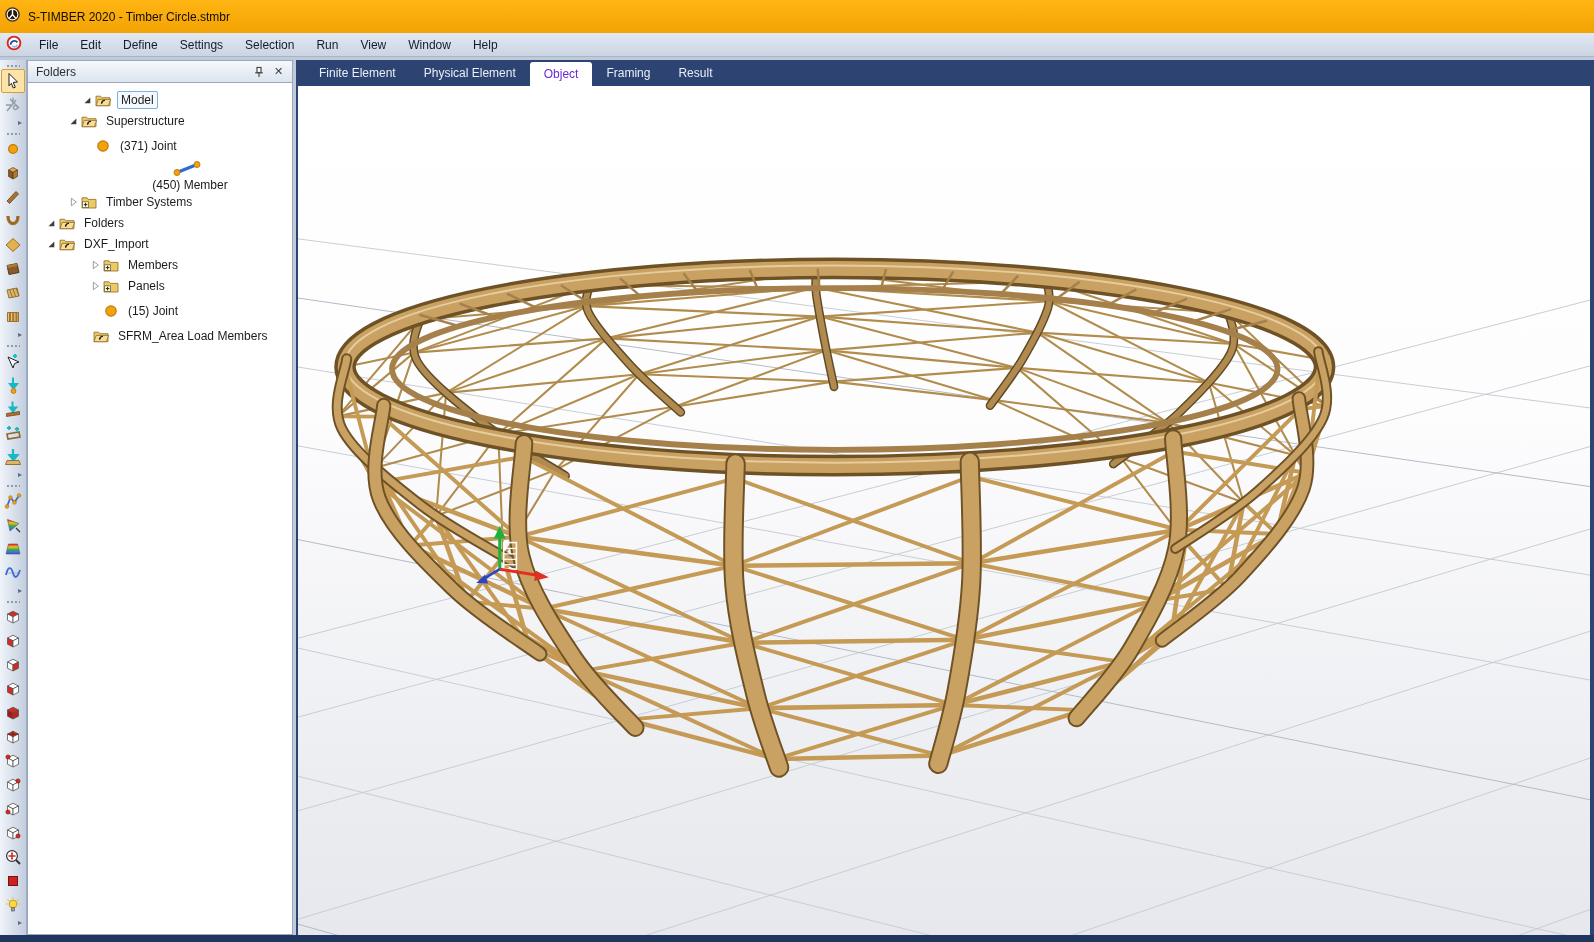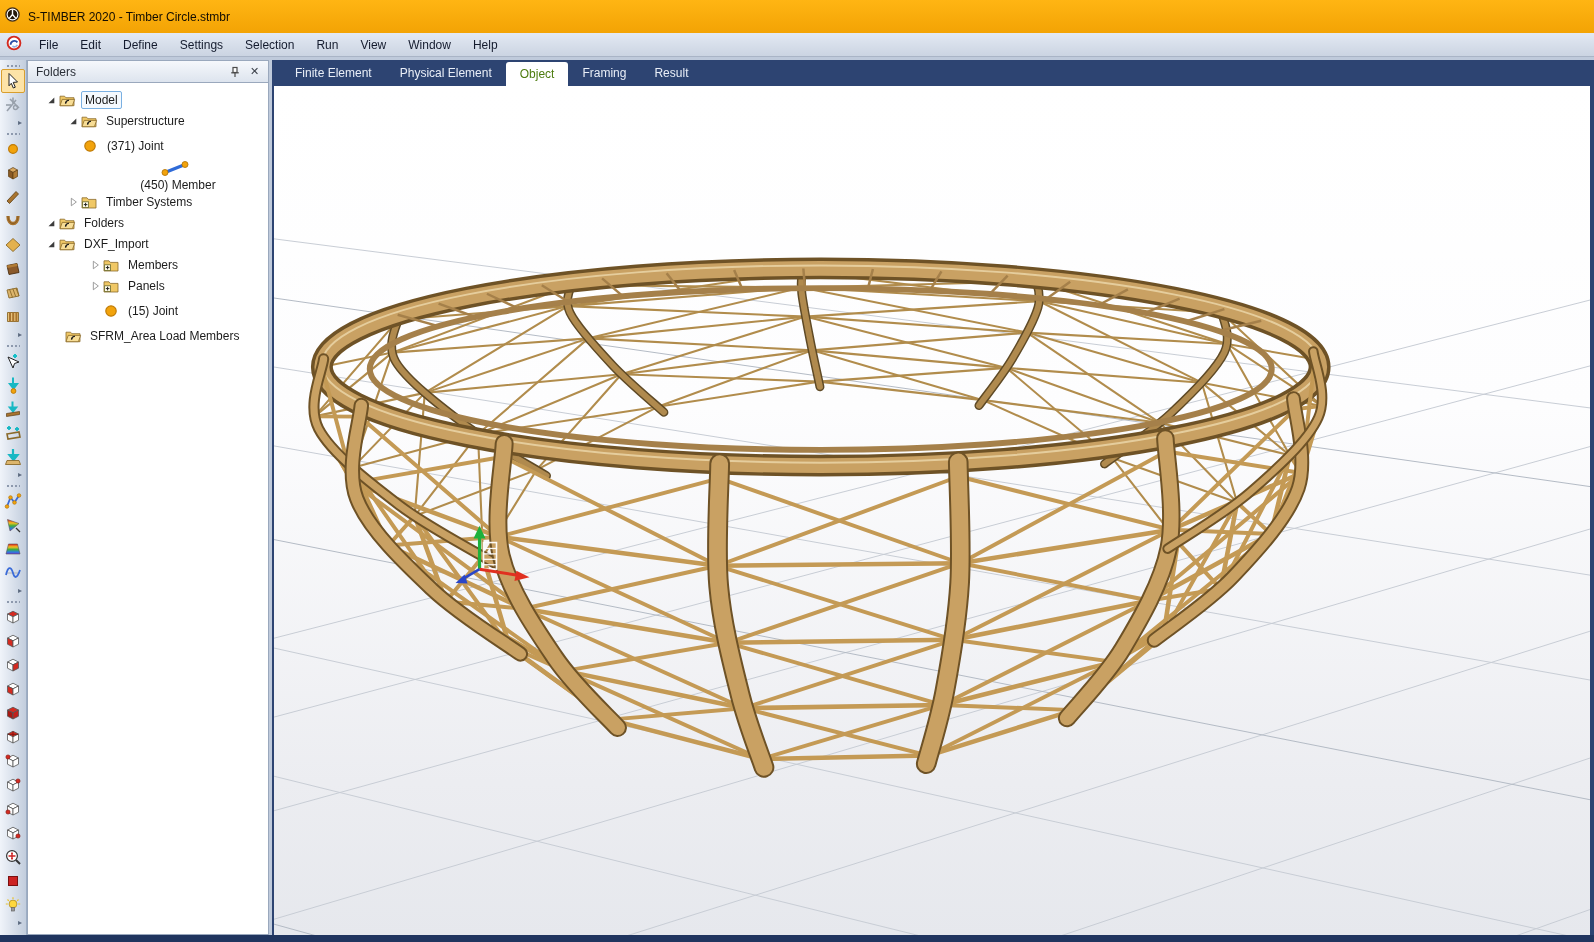--- a/index.html
+++ b/index.html
@@ -37,7 +37,7 @@
     text-align:right; padding-right:4px; line-height:11px; }
 
   
-  .fpanel { width:242px; flex:0 0 auto; display:flex; flex-direction:column;
+  .fpanel { width:266px; flex:0 0 auto; display:flex; flex-direction:column;
     margin-right:3px; }
   .fpanel-hdr { height:22px; flex:0 0 auto; background:linear-gradient(#f6f8fc,#dde4ee);
     border:1px solid #9aa8bd; border-bottom:none; display:flex; align-items:center;

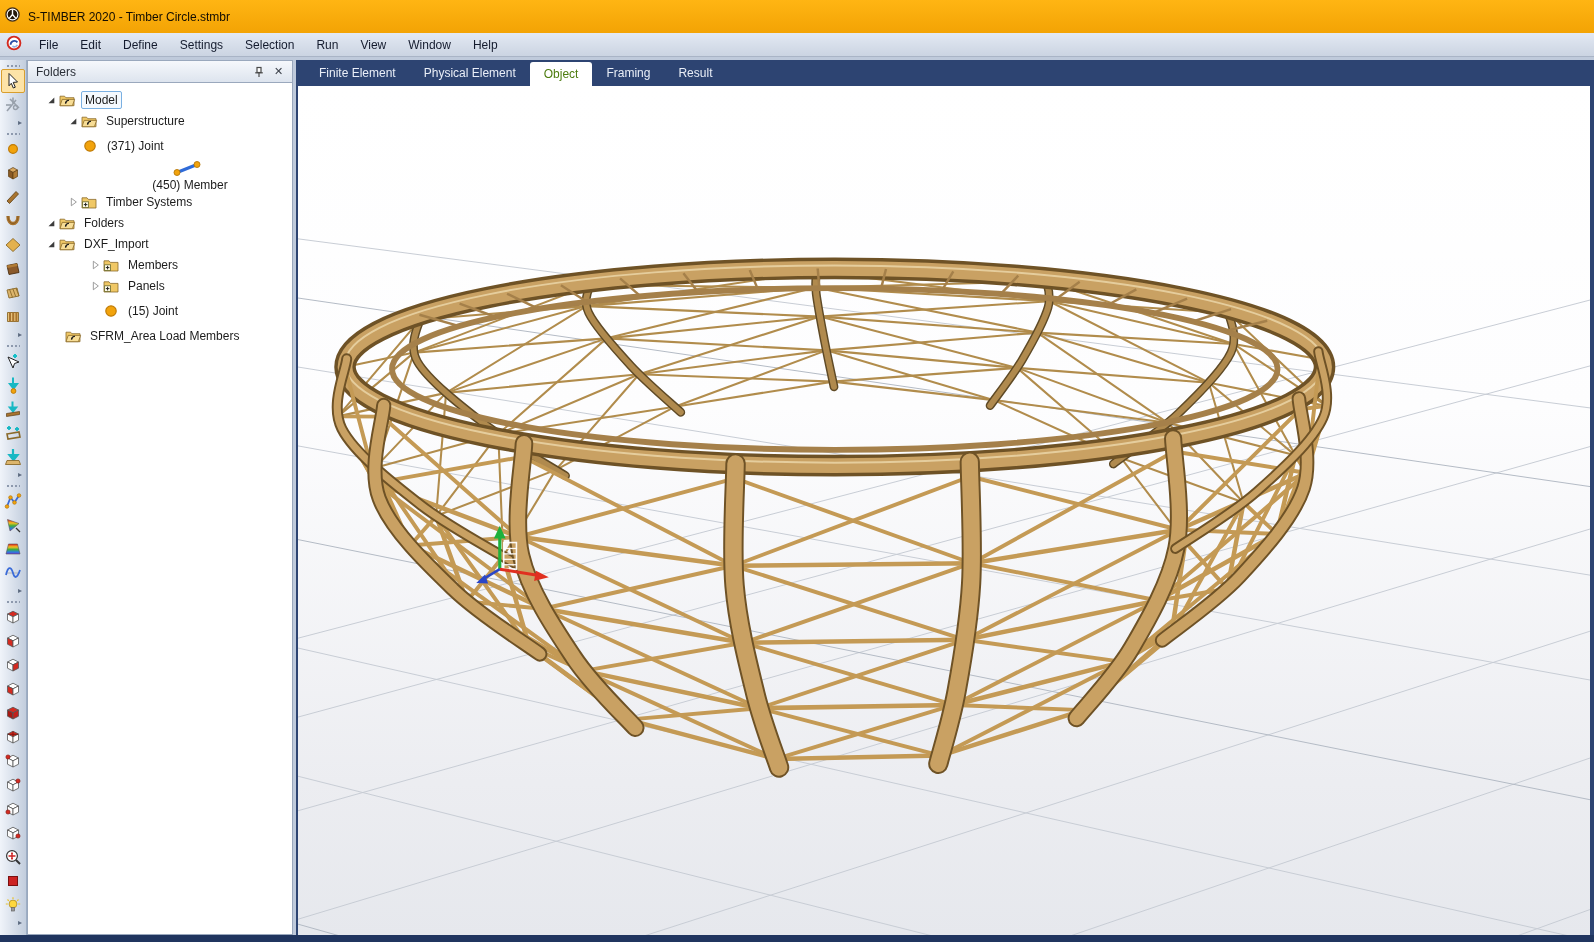--- a/index.html
+++ b/index.html
@@ -64,7 +64,7 @@
     padding-left:9px; }
   .tab { font-size:12px; color:#e9eef7; display:flex; align-items:center;
     padding:0 14px; cursor:default; }
-  .tab.active { background:#fff; color:#4d7c0f; border-radius:3px 3px 0 0;
+  .tab.active { background:#fff; color:#6d28d9; border-radius:3px 3px 0 0;
     margin-top:2px; }
   .viewport { flex:1 1 auto; margin:0 4px 0 2px; position:relative;
     background:linear-gradient(180deg,#ffffff 0%,#fdfdfe 38%,#ecedf1 82%,#e6e8ed 100%);

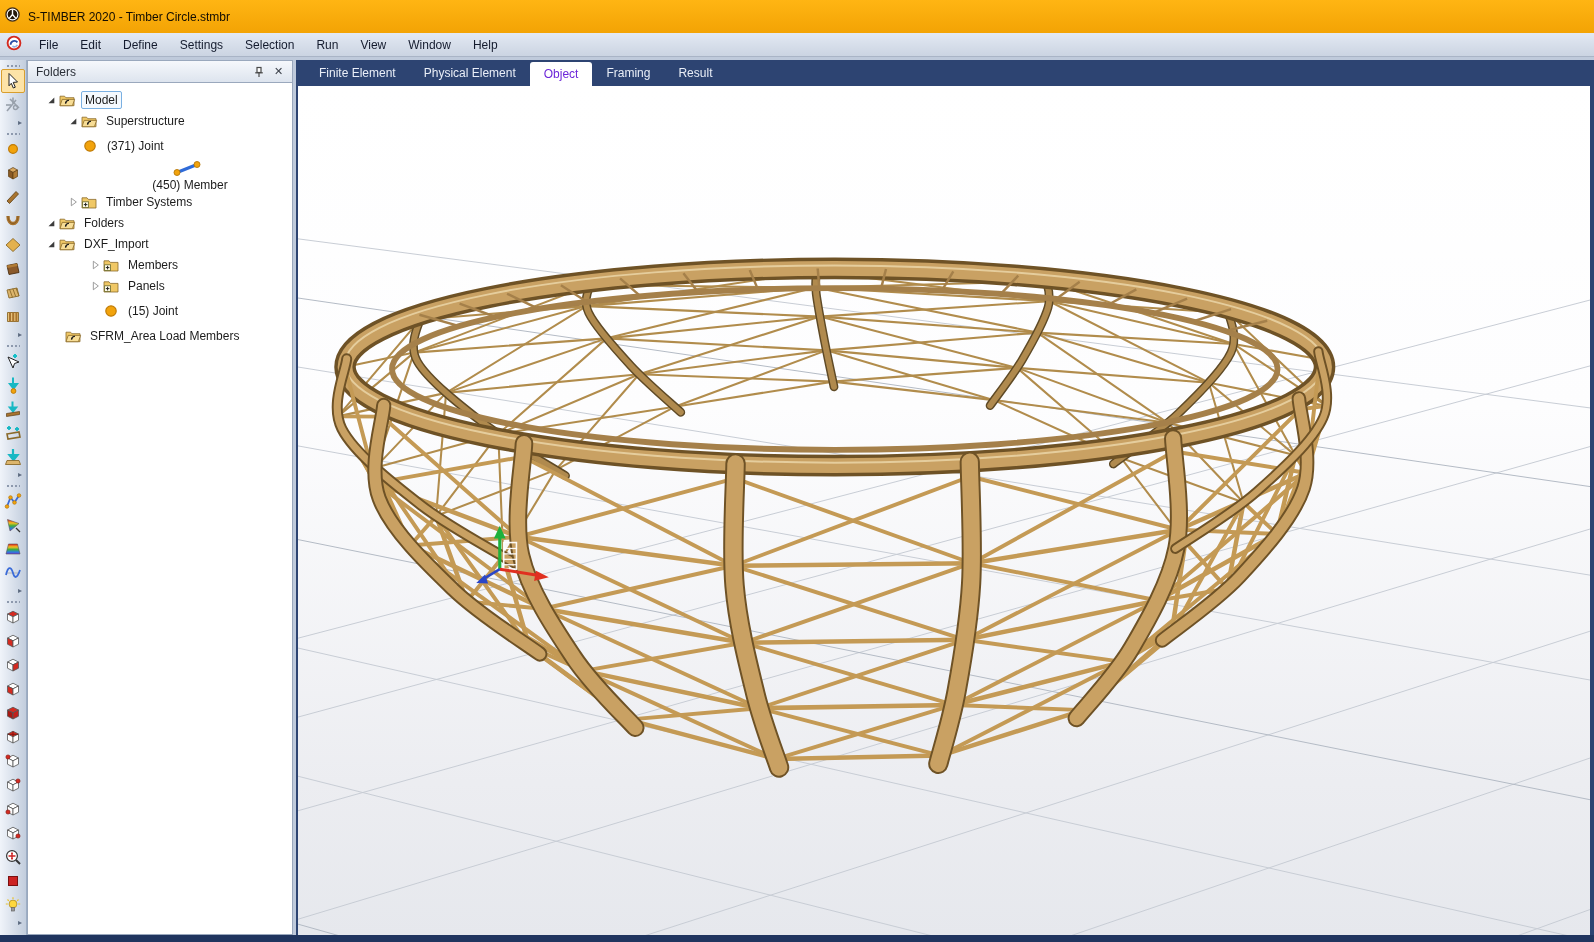--- a/index.html
+++ b/index.html
@@ -379,7 +379,7 @@
         <span class="pbtn">✕</span>
       </div>
       <div class="fpanel-body" id="tree">
-          <div class="trow" style="padding-left: 16px;">
+          <div class="trow" style="padding-left: 16px; margin-left: 36px;">
             <span class="texp">
               <svg width="10" height="10" viewBox="0 0 12 12">
                 <polygon points="3,10 10,10 10,3" fill="#3c3c3c"></polygon>

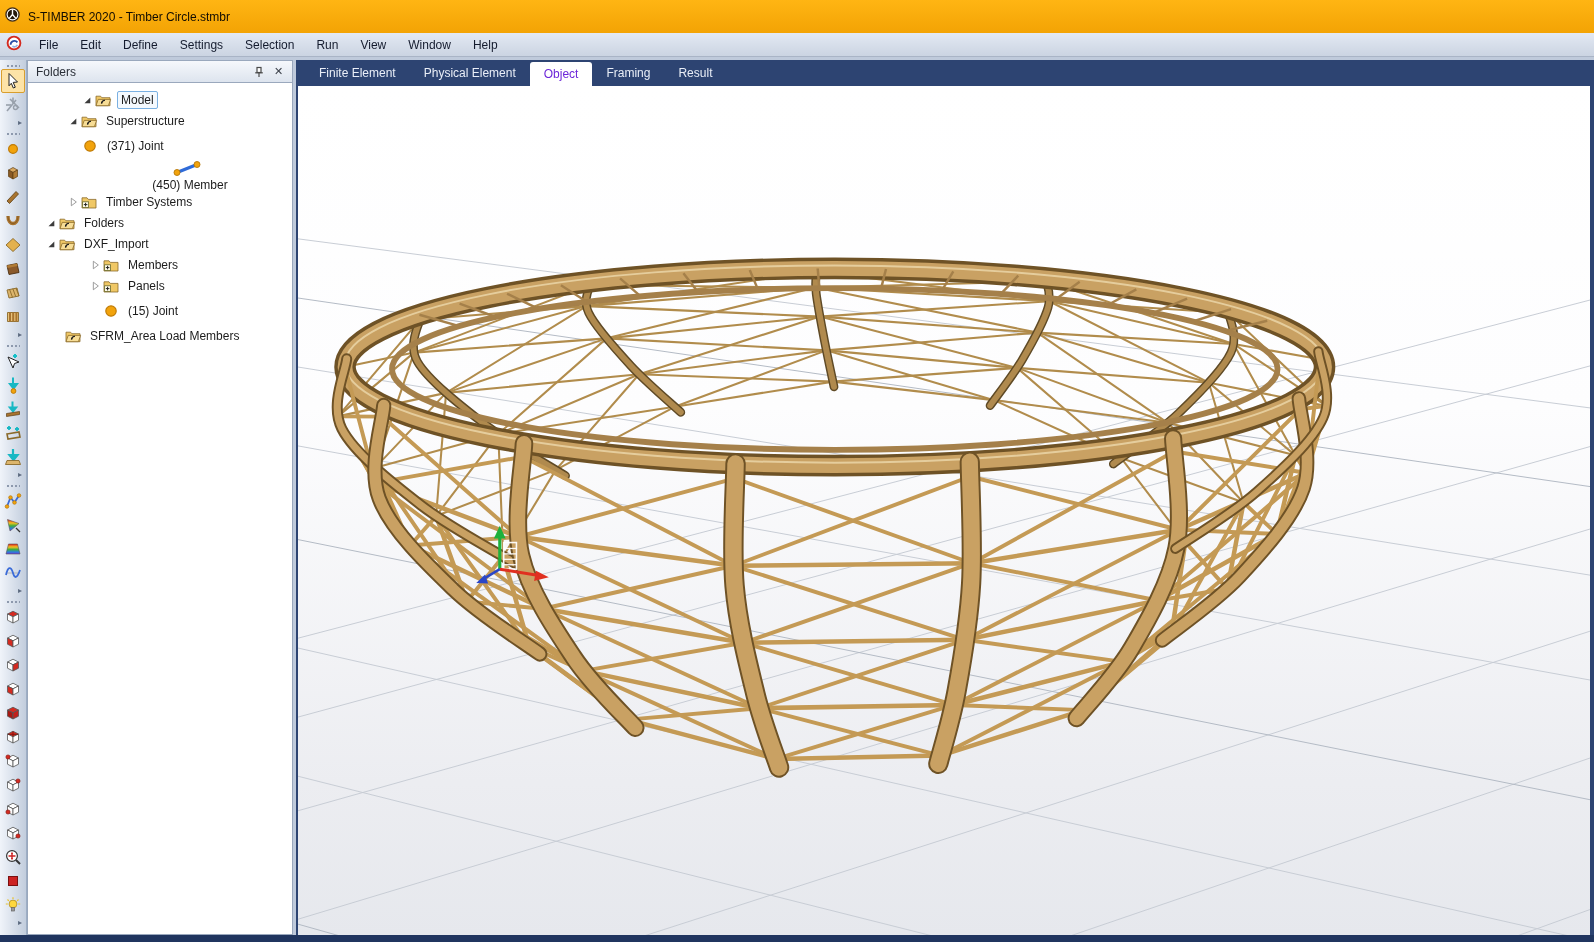--- a/index.html
+++ b/index.html
@@ -411,7 +411,7 @@
             </span>
             <span class="tlabel">Superstructure</span>
           </div>
-          <div class="trow tall-joint" style="padding-left: 39px;">
+          <div class="trow tall-joint" style="padding-left: 52px;">
             <span class="texp"></span>
             <span class="ticon">
               <svg width="18" height="18" viewBox="0 0 18 18">

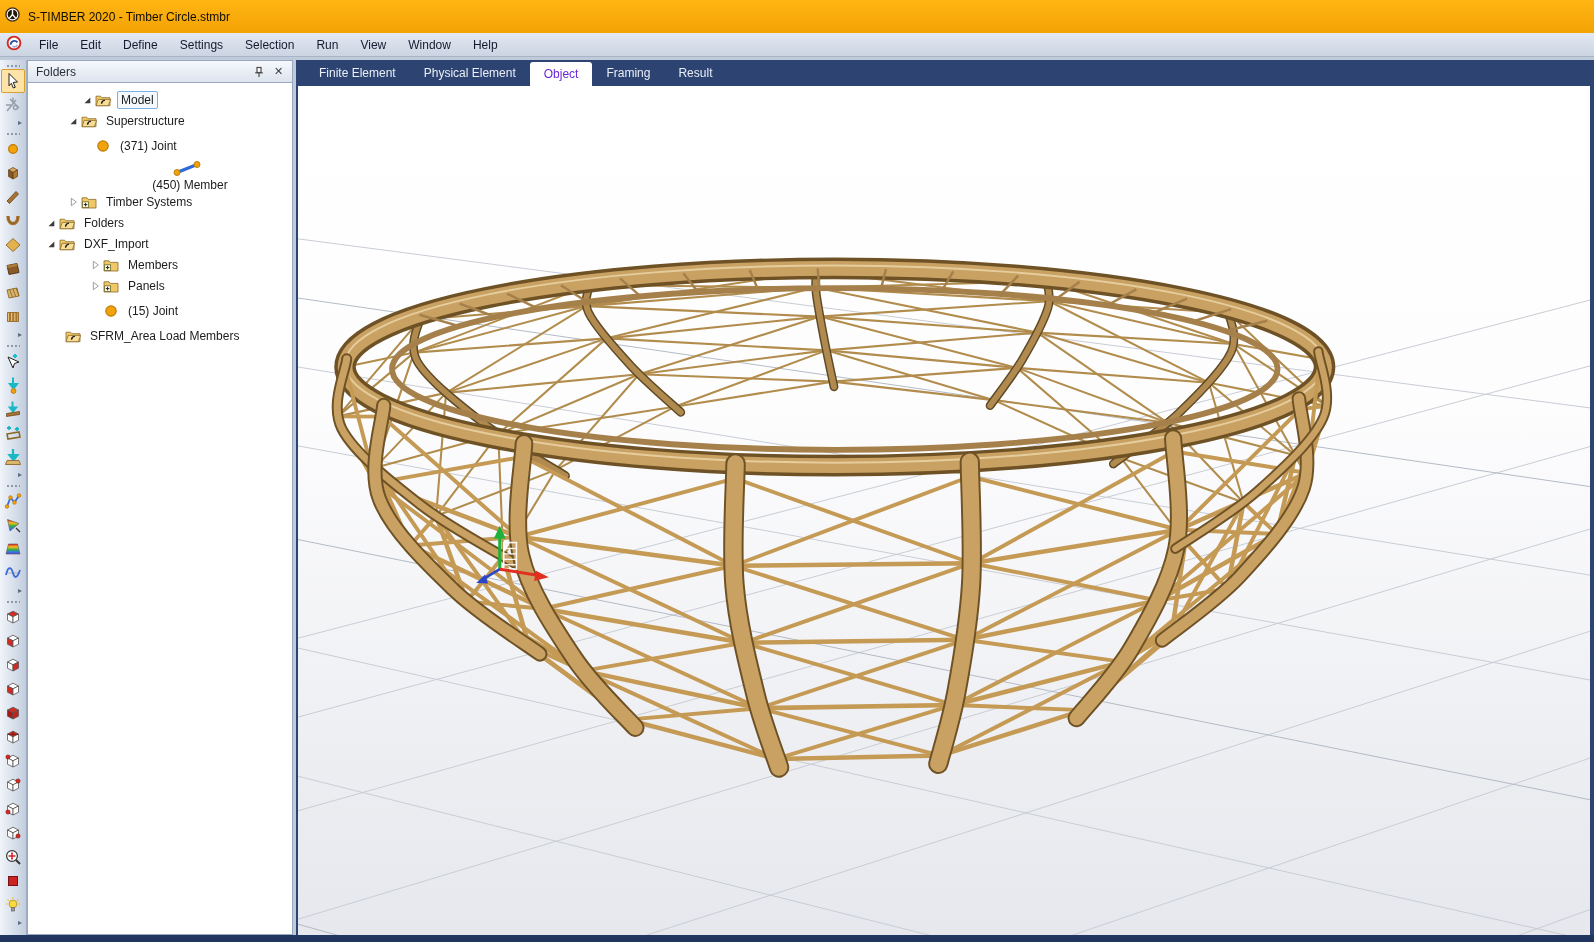--- a/index.html
+++ b/index.html
@@ -517,7 +517,7 @@
             </span>
             <span class="tlabel">(15) Joint</span>
           </div>
-          <div class="trow" style="padding-left: 22px;">
+          <div class="trow" style="padding-left: 50px;">
             <span class="texp"></span>
             <span class="ticon">
               <svg width="18" height="14" viewBox="0 0 16 14">

